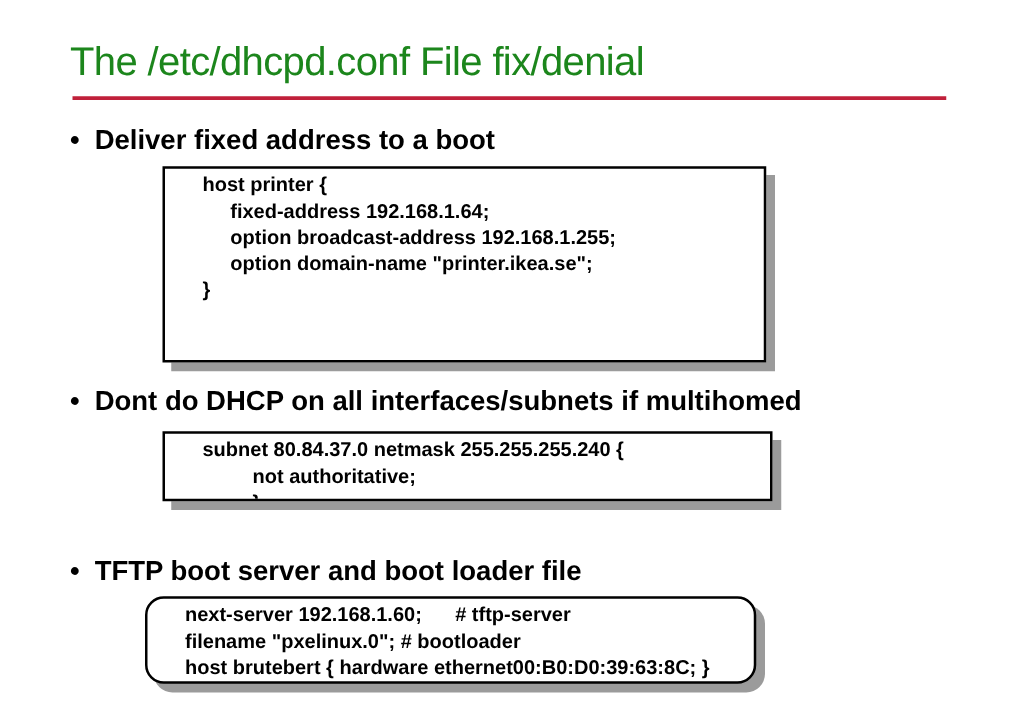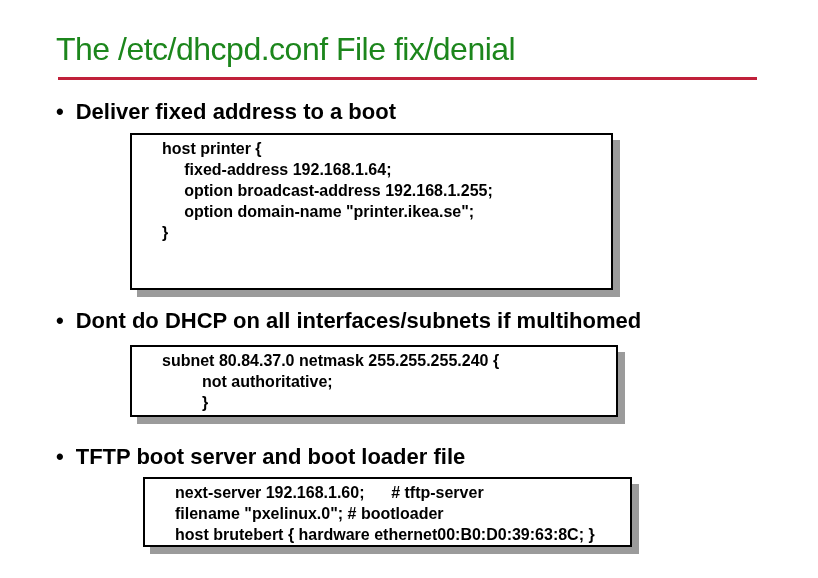--- a/index.html
+++ b/index.html
@@ -72,7 +72,7 @@
   }
   .code-line { white-space: pre; margin-left: 21px; }
   .s1-box { left: 130px; top: 133px; width: 483px; height: 157px; }
-  .s2-box { left: 130px; top: 345px; width: 488px; height: 72px; }
+  .s2-box { left: 130px; top: 345px; width: 488px; height: 56px; }
   .s3-box { left: 143px; top: 477px; width: 489px; height: 70px; }
 </style>
 </head>

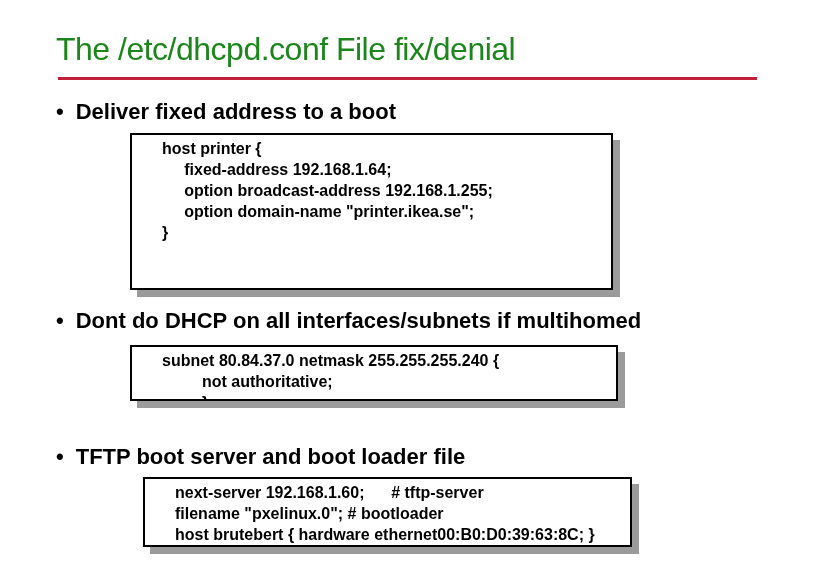--- a/index.html
+++ b/index.html
@@ -73,7 +73,7 @@
   .code-line { white-space: pre; margin-left: 21px; }
   .s1-box { left: 130px; top: 133px; width: 483px; height: 157px; }
   .s2-box { left: 130px; top: 345px; width: 488px; height: 56px; }
-  .s3-box { left: 143px; top: 477px; width: 489px; height: 70px; }
+  .s3-box { left: 116px; top: 477px; width: 489px; height: 70px; border-radius: 15px; }
 </style>
 </head>
 <body>

